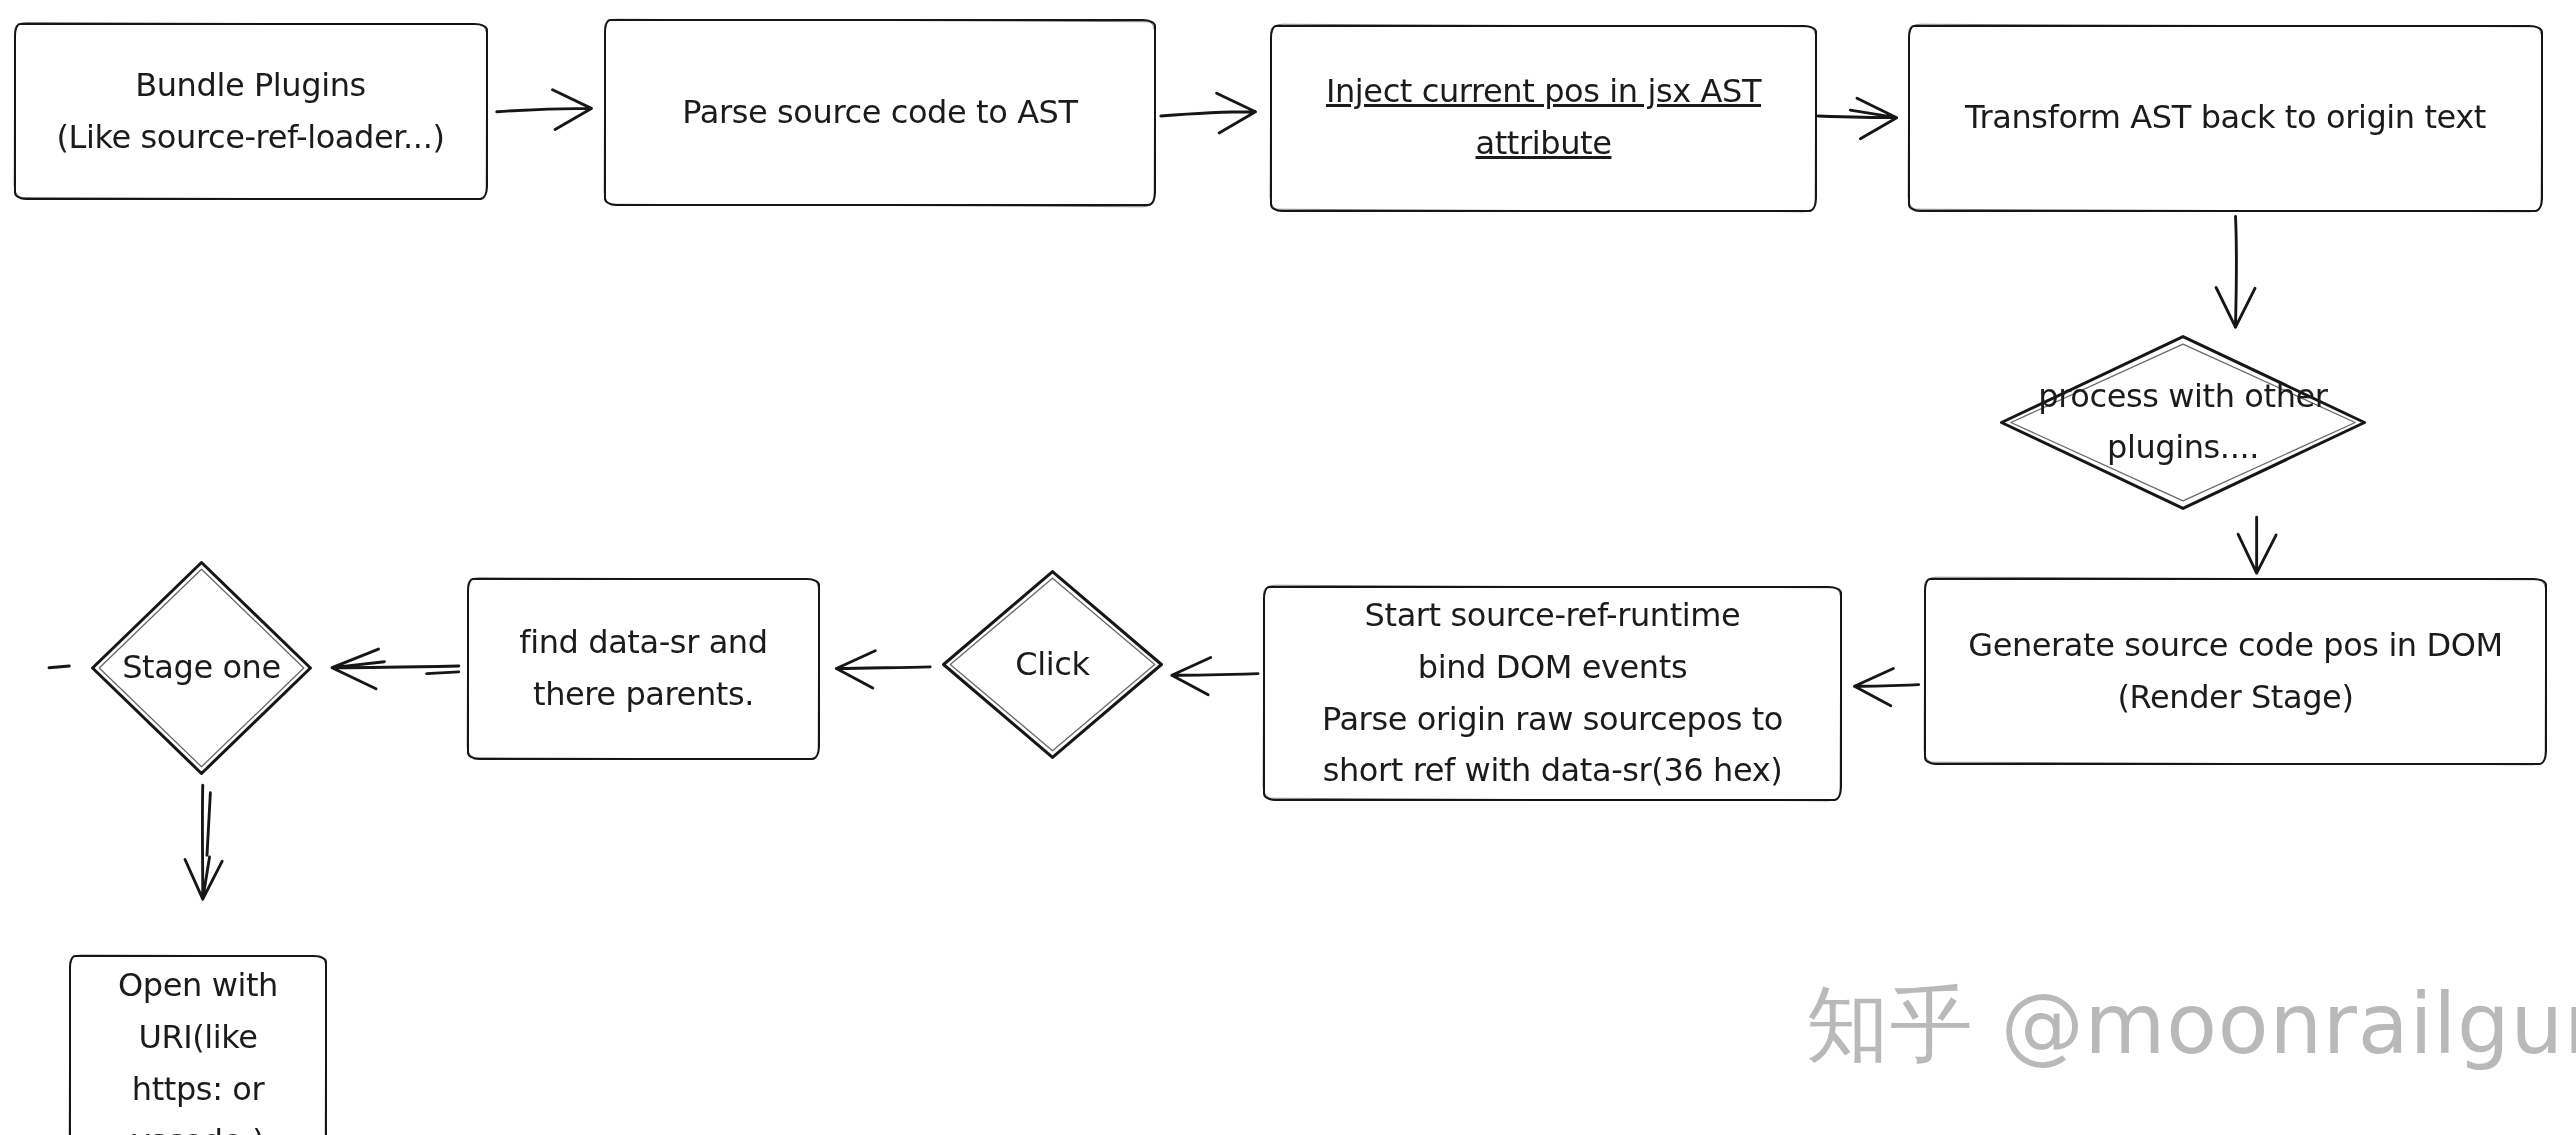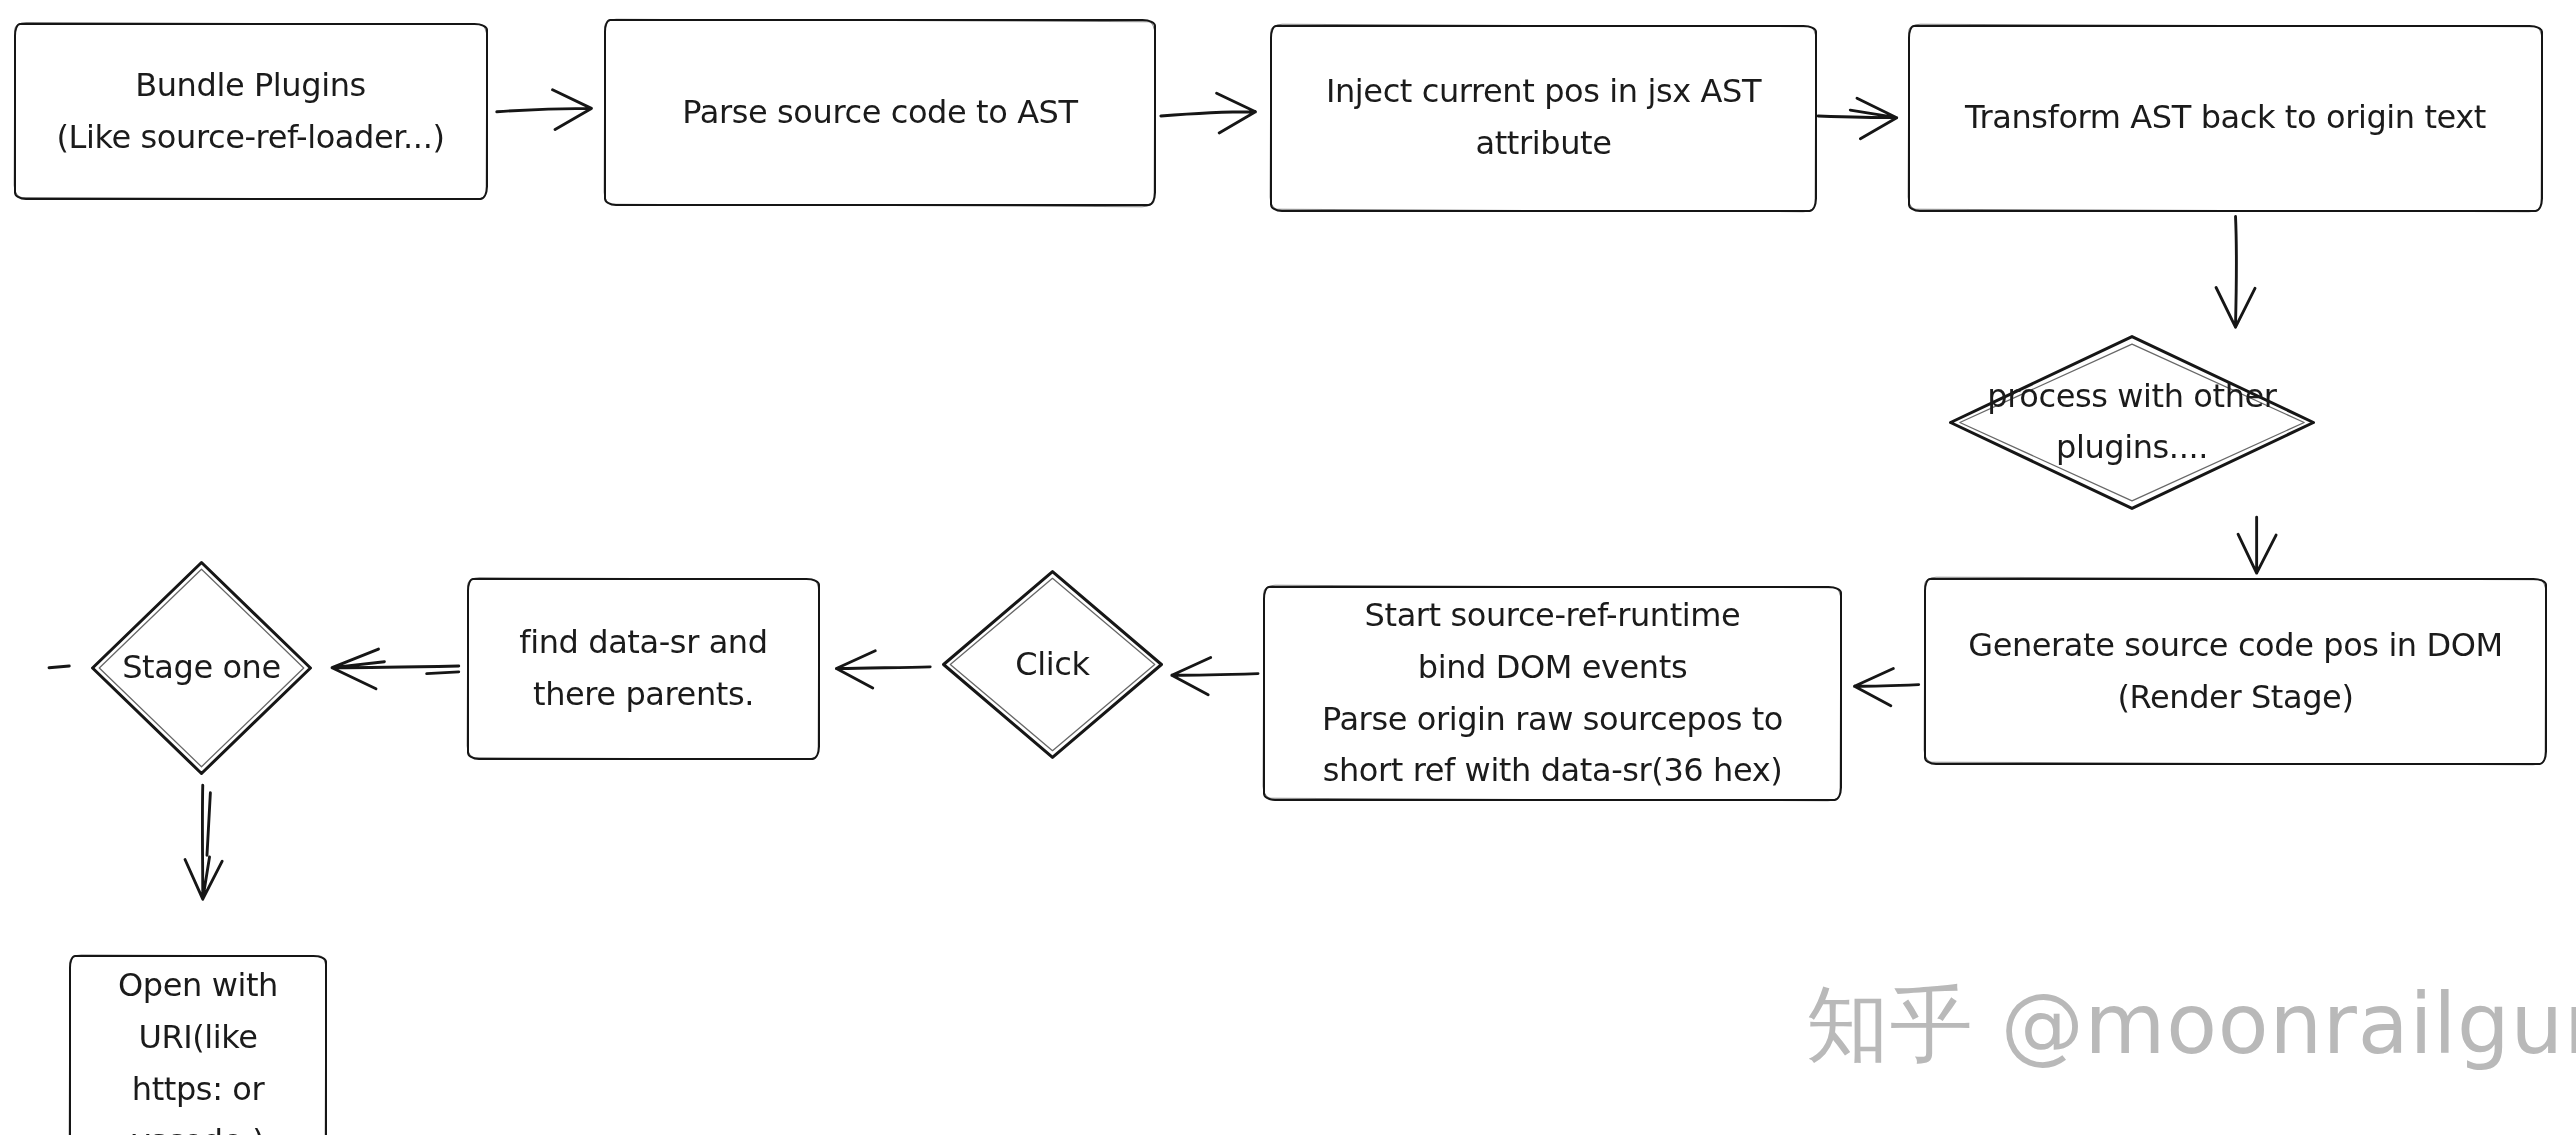--- a/index.html
+++ b/index.html
@@ -84,7 +84,7 @@
   
   #n-bundle    { left: 13.5px;   top: 23px;   width: 474px; height: 177px; justify-content: center; }
   #n-parse     { left: 604px;  top: 19.4px;   width: 552px; height: 187px; }
-  #n-inject    { left: 1270px; top: 24.5px;   width: 547px; height: 187px; }
+  #n-inject    { left: 1270px; top: 24.5px;   width: 547px; height: 187px; text-decoration: underline; }
   #n-transform { left: 1908px; top: 24.5px;   width: 635px; height: 187px; }
   #d-process   { left: 1948px; top: 334px;  width: 368px; height: 177px; text-decoration: underline; }
   #n-generate  { left: 1924px; top: 578px;  width: 623px; height: 187px; }

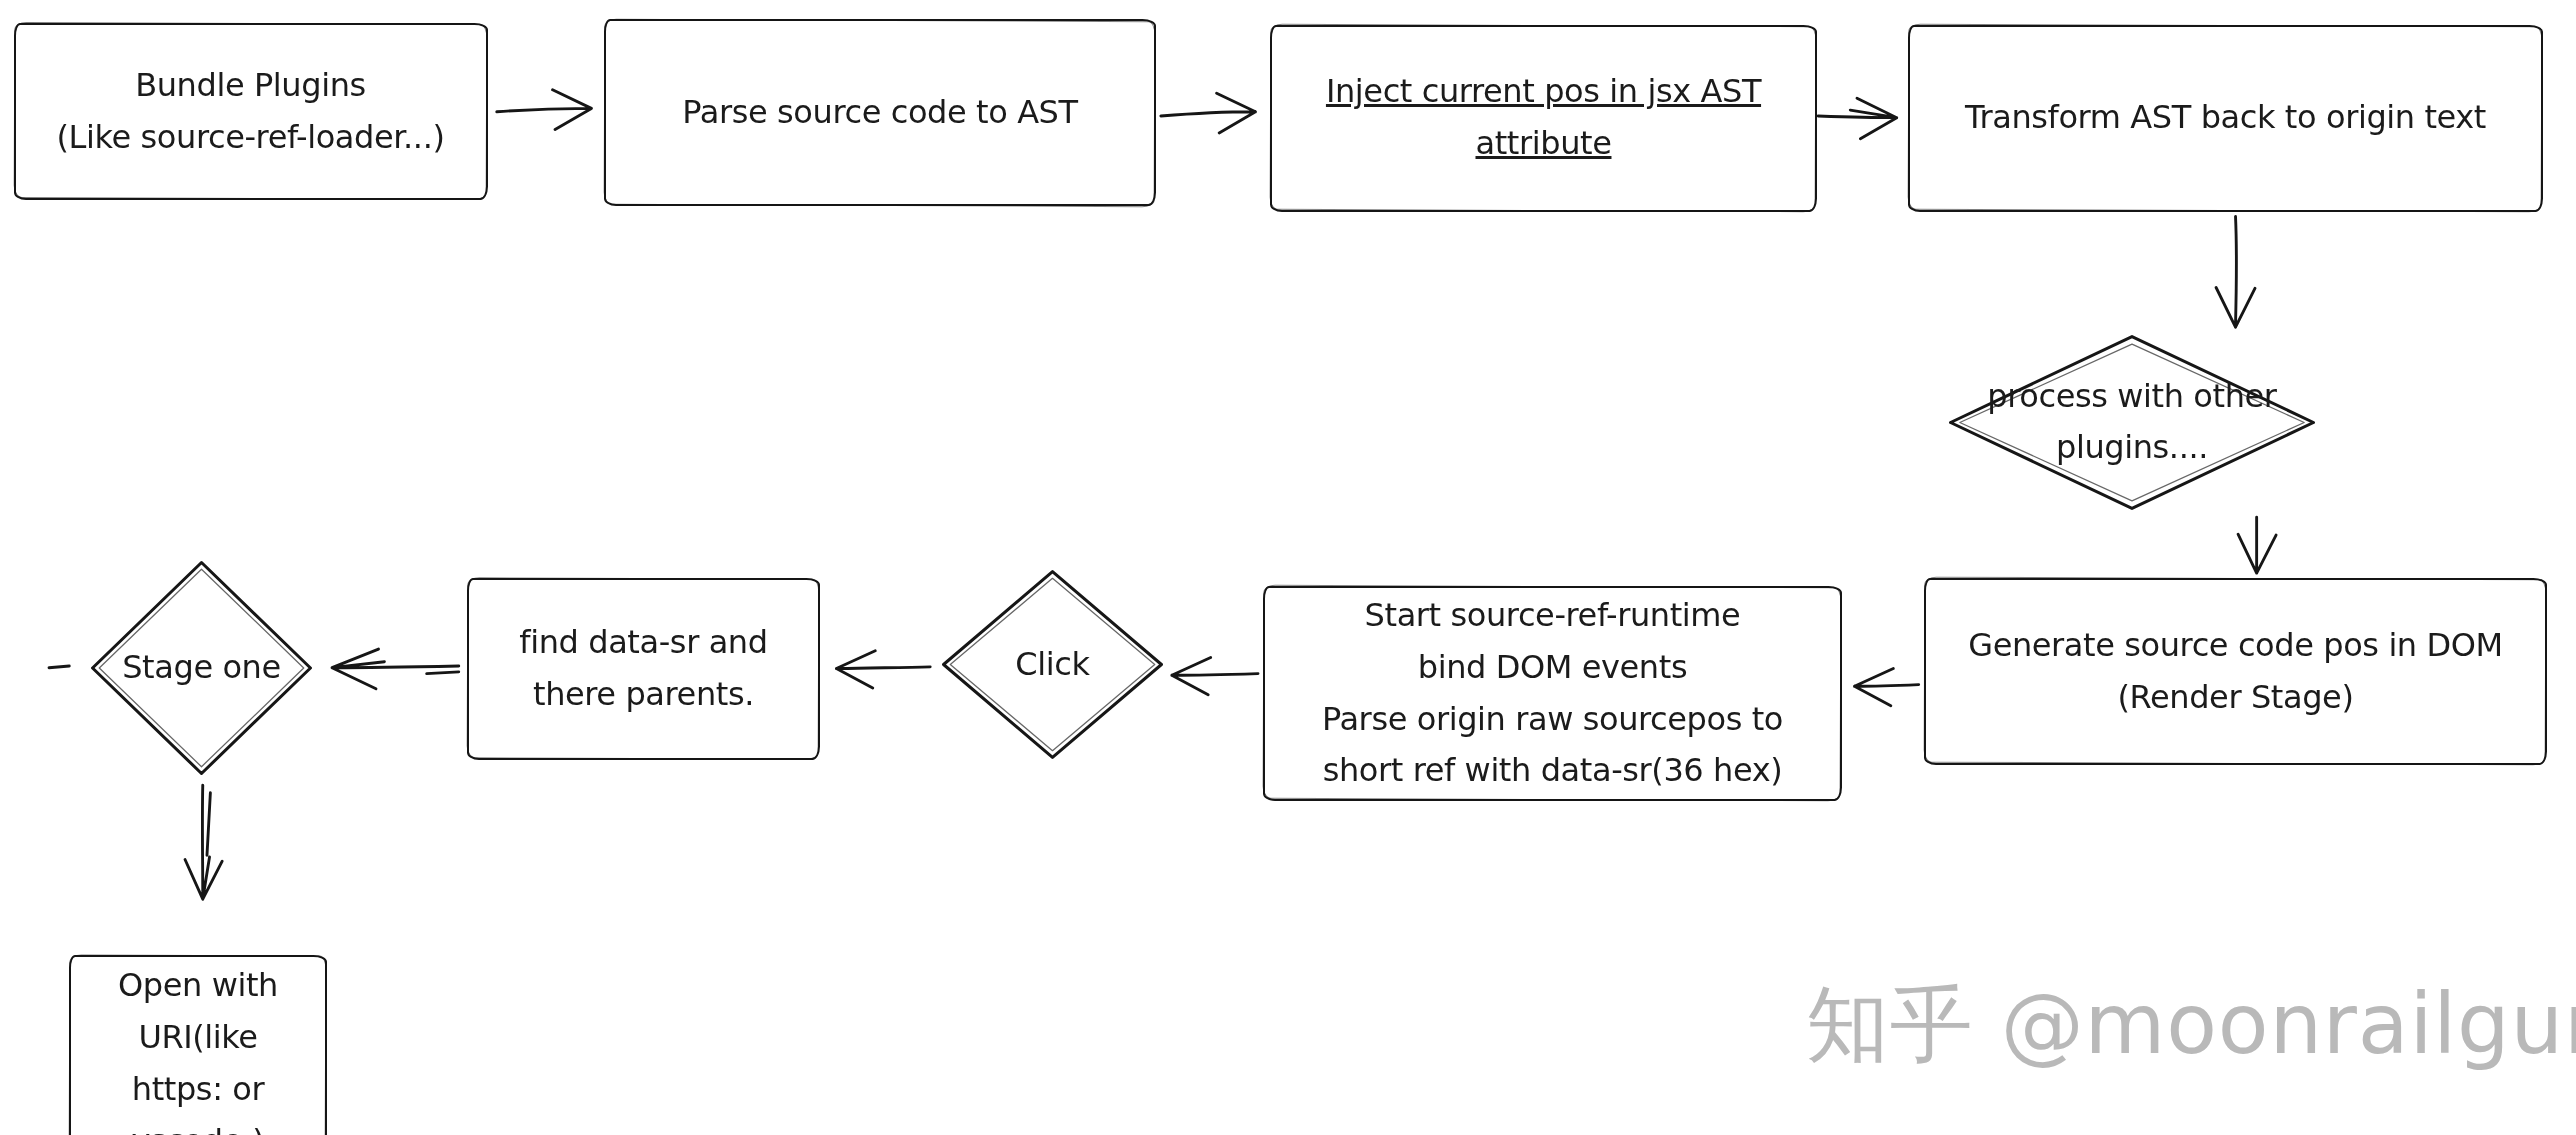--- a/index.html
+++ b/index.html
@@ -86,7 +86,7 @@
   #n-parse     { left: 604px;  top: 19.4px;   width: 552px; height: 187px; }
   #n-inject    { left: 1270px; top: 24.5px;   width: 547px; height: 187px; text-decoration: underline; }
   #n-transform { left: 1908px; top: 24.5px;   width: 635px; height: 187px; }
-  #d-process   { left: 1948px; top: 334px;  width: 368px; height: 177px; text-decoration: underline; }
+  #d-process   { left: 1999px; top: 334px;  width: 368px; height: 177px; text-decoration: underline; }
   #n-generate  { left: 1924px; top: 578px;  width: 623px; height: 187px; }
   #n-runtime   { left: 1263px; top: 586px;  width: 579px; height: 215px; }
   #d-click     { left: 941px; top: 569px;  width: 223px; height: 191px; }

